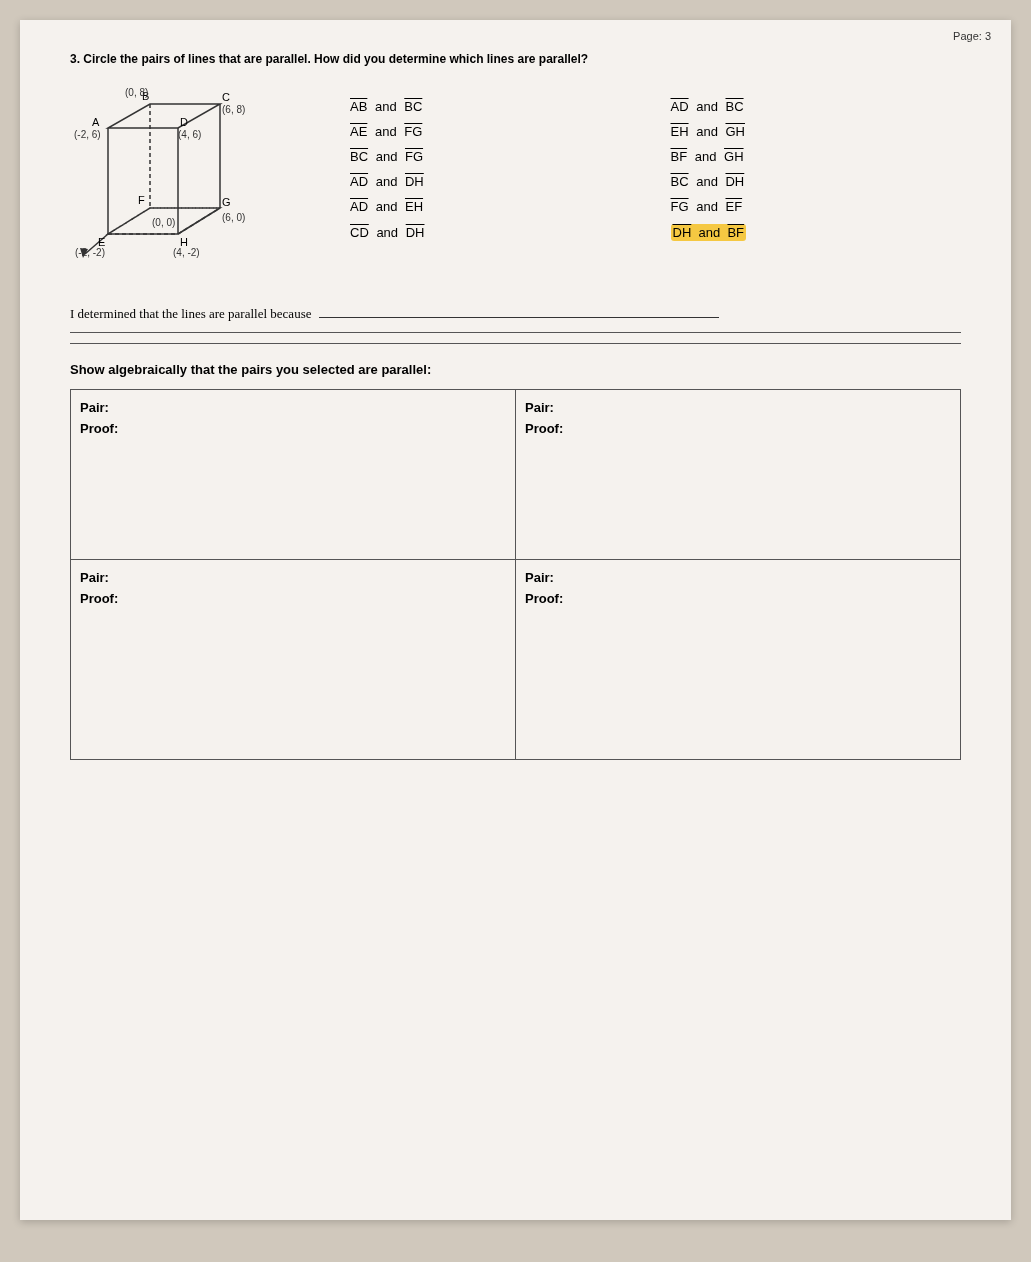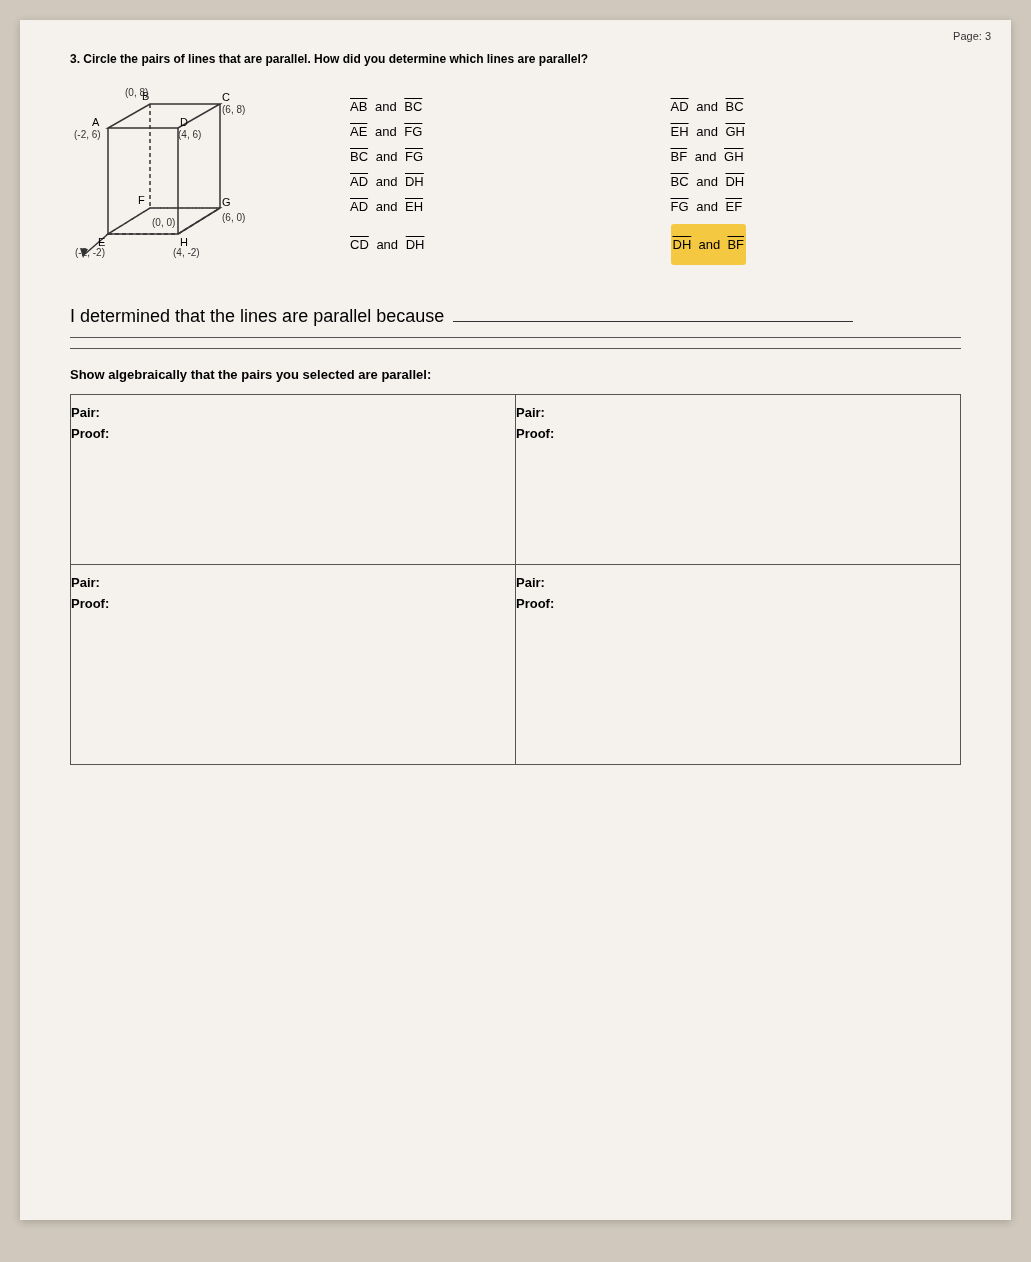--- a/index.html
+++ b/index.html
@@ -111,7 +111,7 @@
     .highlight-yellow {
       background-color: #f5c842;
       border-radius: 3px;
-      padding: 13px 2px;
+      padding: 1px 2px;
     }
   </style>
 </head>

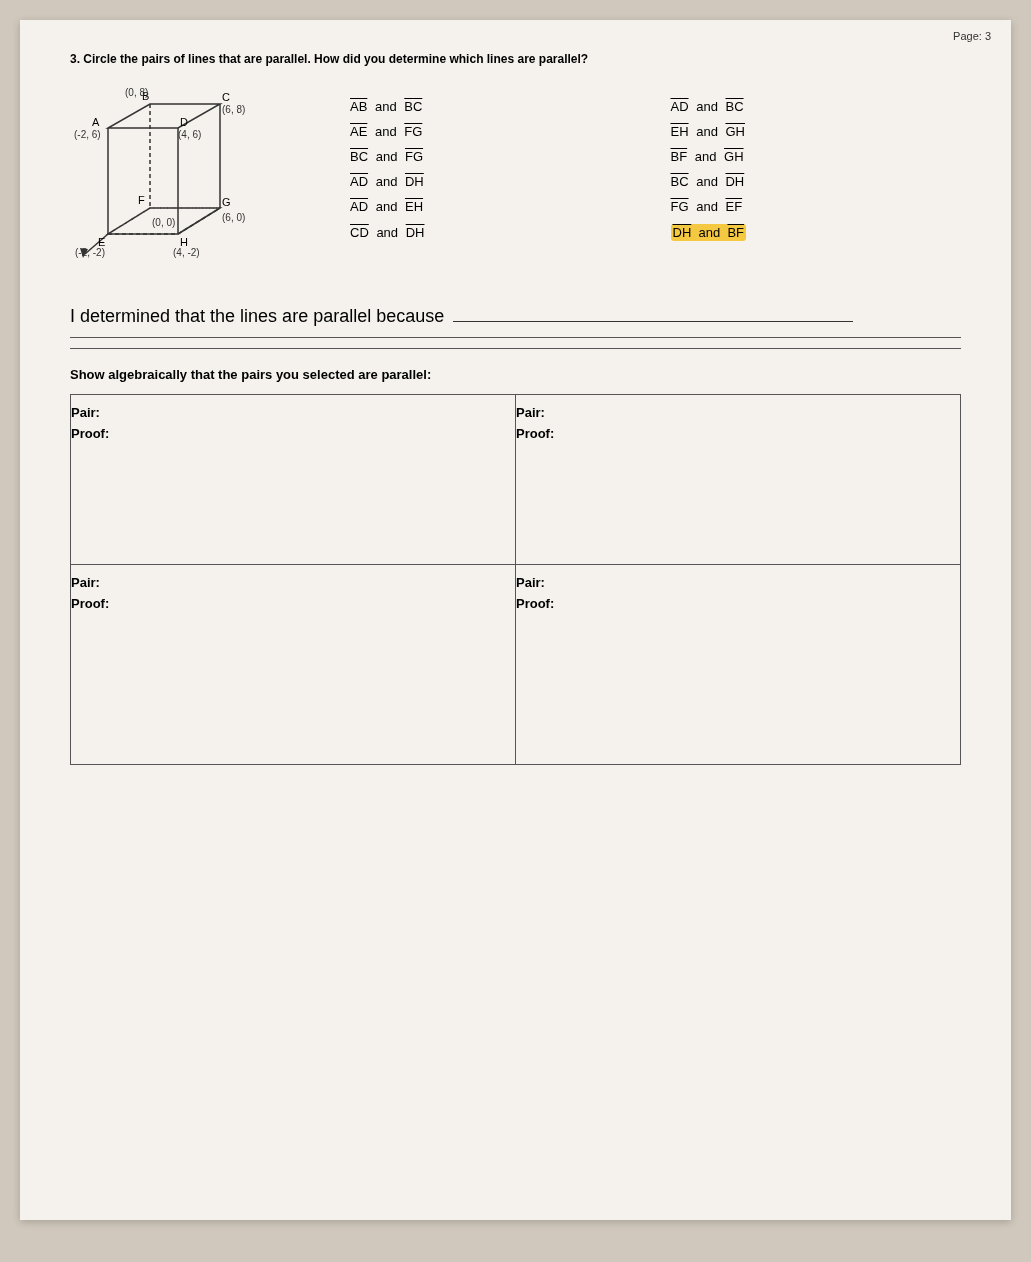--- a/index.html
+++ b/index.html
@@ -69,7 +69,8 @@
     }
     .determined-line {
       margin-top: 10px;
-      font-size: 18px;
+      font-size: 13px;
+      font-family: Liberation Serif, serif;
     }
     .underline-blank {
       display: inline-block;

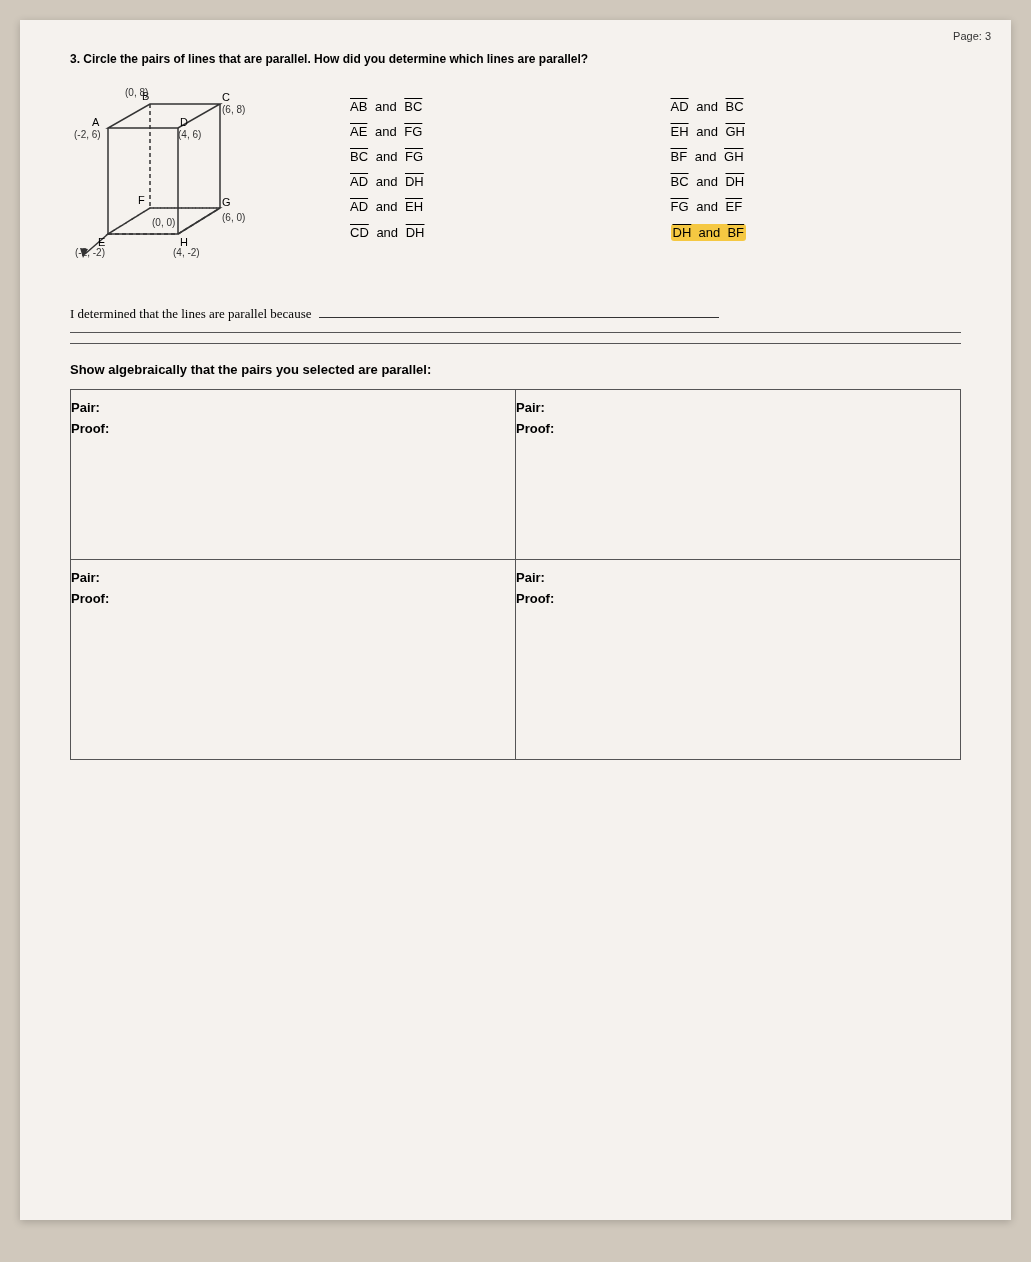--- a/index.html
+++ b/index.html
@@ -96,7 +96,7 @@
     .proof-table td {
       border: 1px solid #555;
       vertical-align: top;
-      padding: 10px 0;
+      padding: 10px 9px;
       width: 50%;
       height: 170px;
       font-size: 13px;

